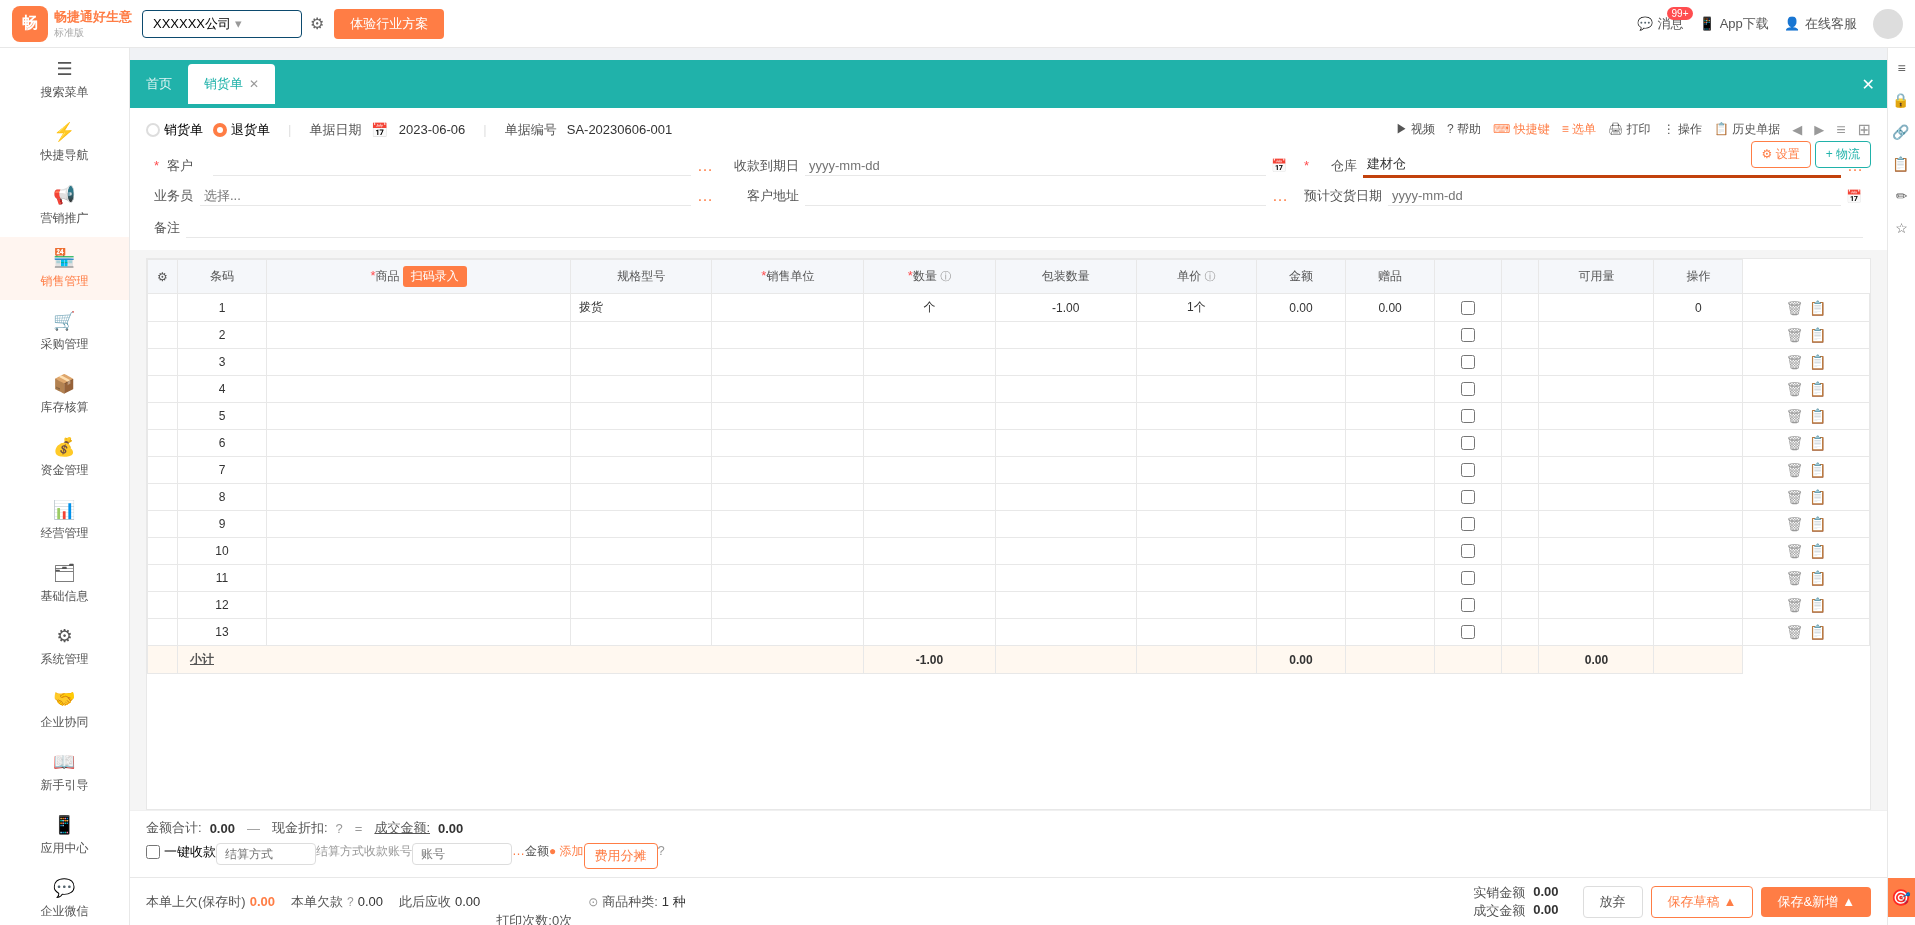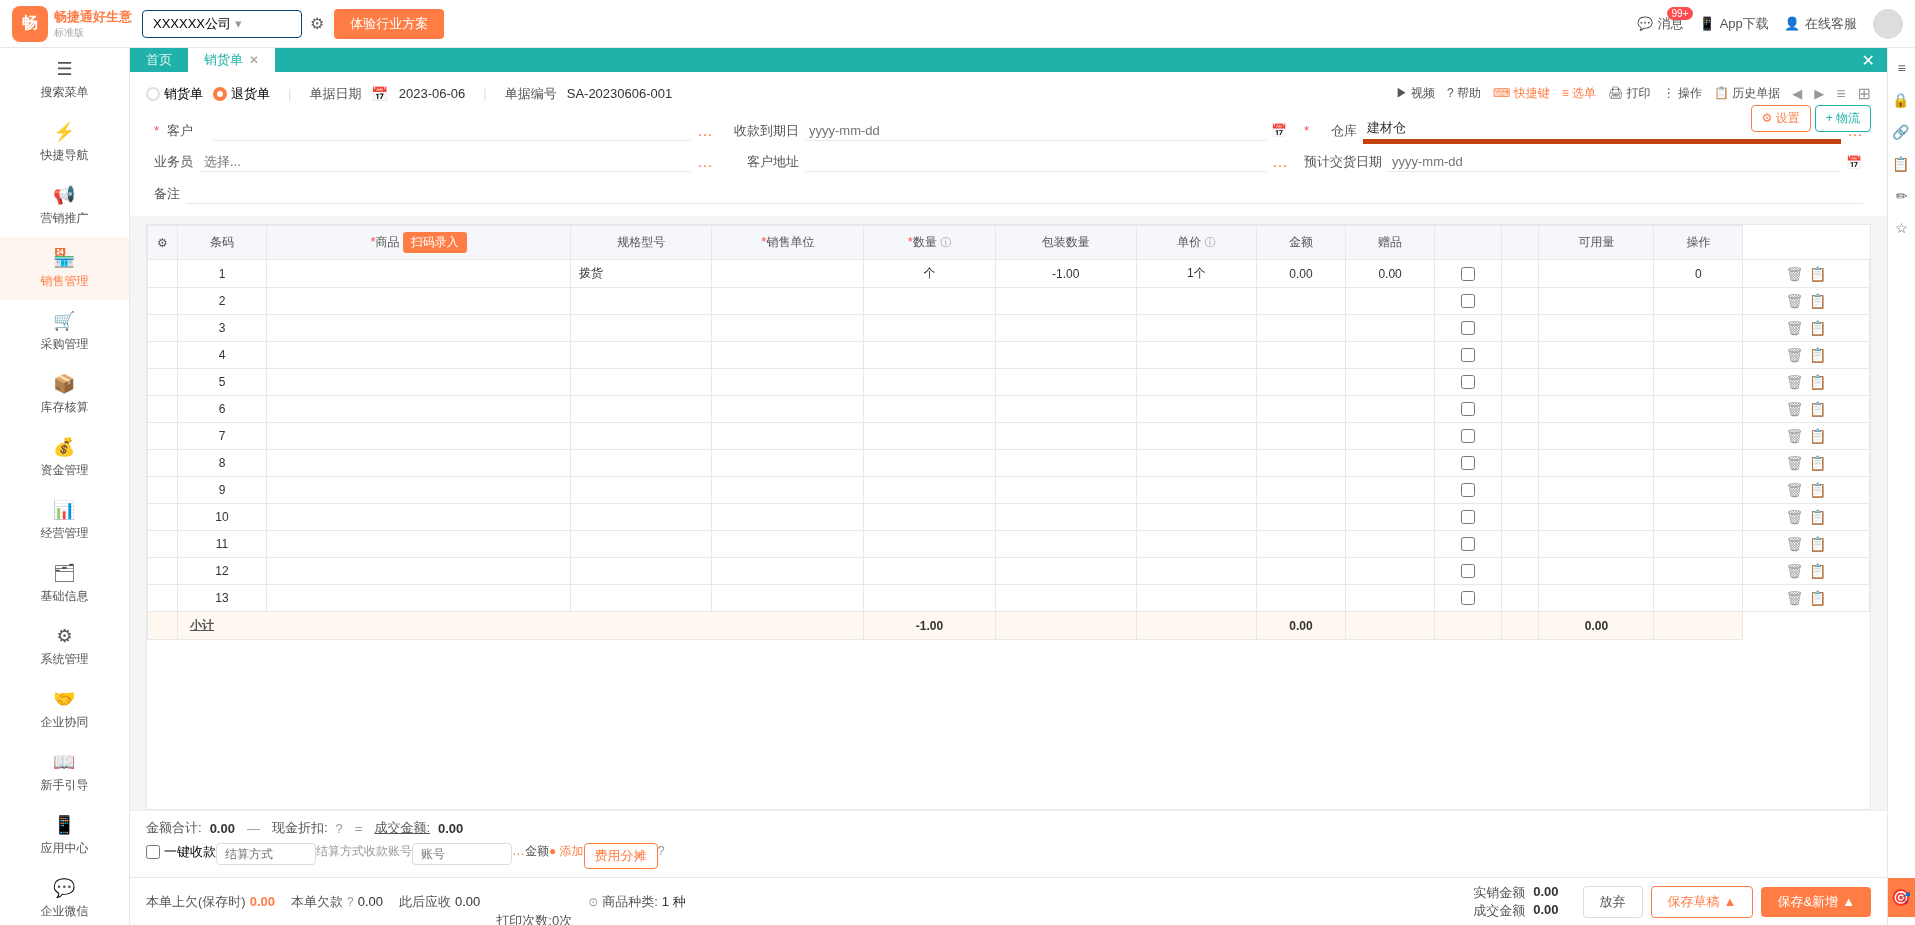--- a/index.html
+++ b/index.html
@@ -35,7 +35,7 @@
     .content { flex: 1; display: flex; flex-direction: column; overflow: hidden; }
 
     
-    .tab-bar { height: 24px; background: #20b2aa; display: flex; align-items: center; padding: 0 0 0 0; flex-shrink: 0; }
+    .tab-bar { height: 48px; background: #20b2aa; display: flex; align-items: center; padding: 0 0 0 0; flex-shrink: 0; margin-top: 12px; }
     .tab-item { padding: 0 16px; height: 40px; display: flex; align-items: center; cursor: pointer; color: rgba(255,255,255,0.85); font-size: 13px; }
     .tab-item.active { background: #fff; color: #20b2aa; border-radius: 4px 4px 0 0; }
     .tab-item .close { margin-left: 6px; color: #999; cursor: pointer; font-size: 12px; }

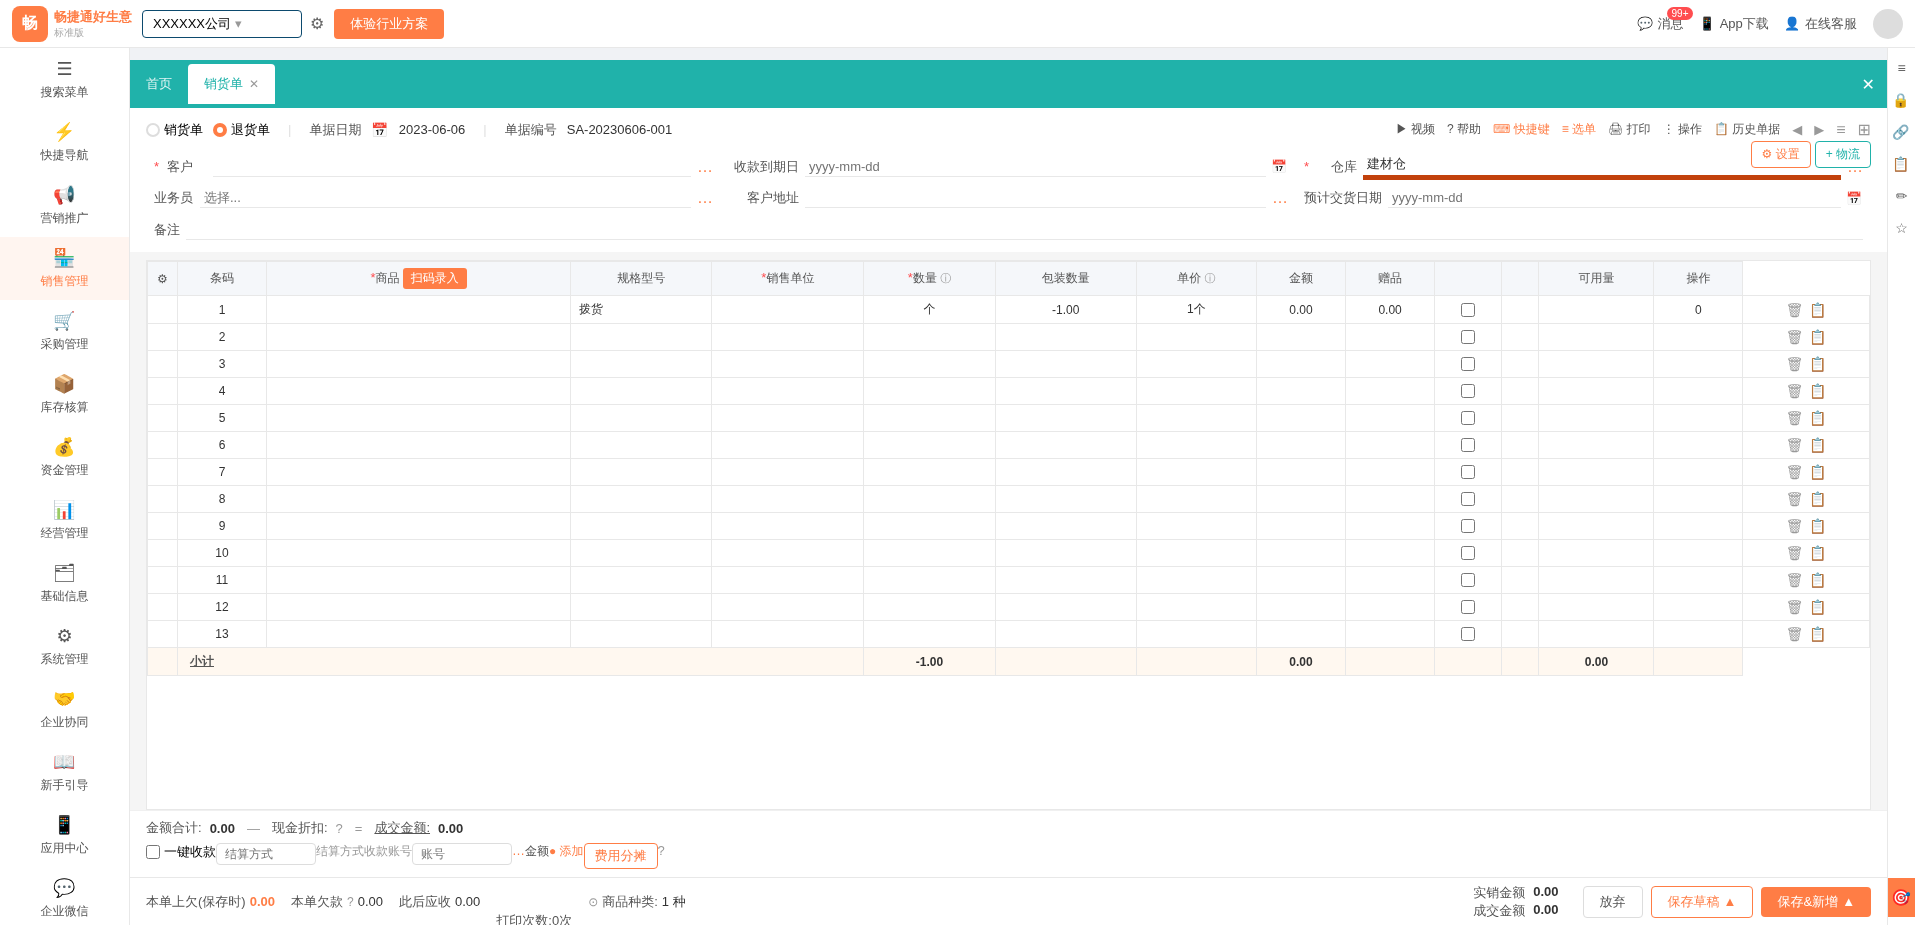--- a/index.html
+++ b/index.html
@@ -245,7 +245,7 @@
           <div class="form-cell">
             <span style="color:#ff4d4f;margin-right:2px;">*</span>
             <span style="color:#555;min-width:40px;text-align:right;">仓库</span>
-            <span style="color:#333; flex:1; padding:2px 4px; border-bottom:5px solid #c2410c;">建材仓</span>
+            <span style="color:#333; flex:1; padding:2px 4px; border-bottom:3px solid #c2410c;">建材仓</span>
             <span class="orange-dots">…</span>
           </div>
 

